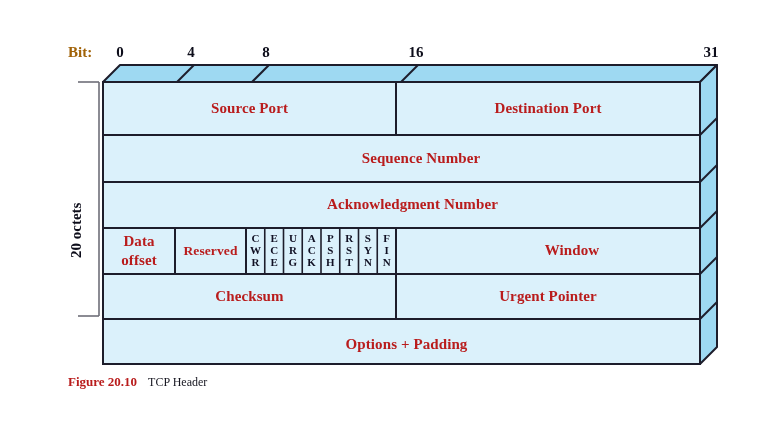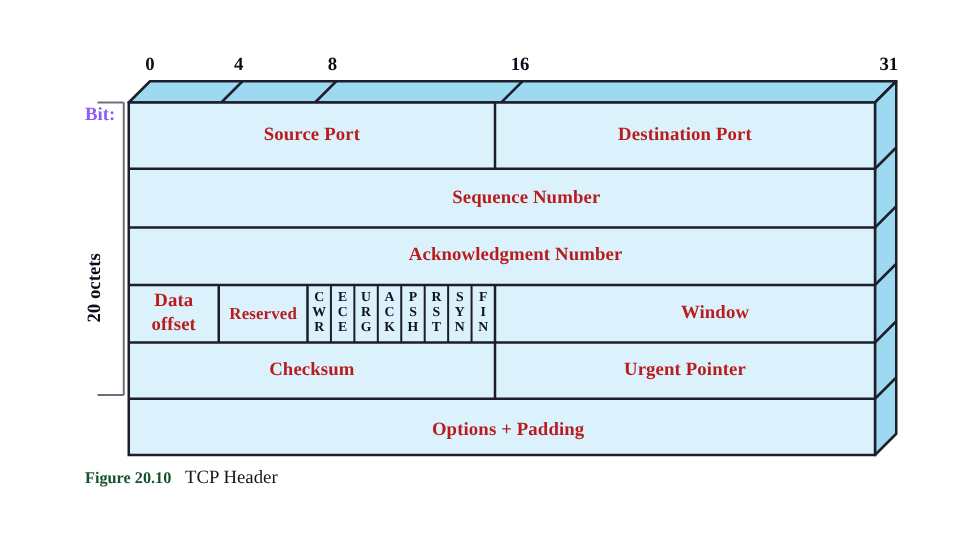--- a/index.html
+++ b/index.html
@@ -28,9 +28,8 @@
     position: absolute;
     font-weight: bold;
     font-size: 15px;
-    color: #8b5cf6;
-    white-space: nowrap;
-    margin-top: 40px;
+    color: #a16207;
+    white-space: nowrap;
   }
   .bit-tick-label {
     position: absolute;

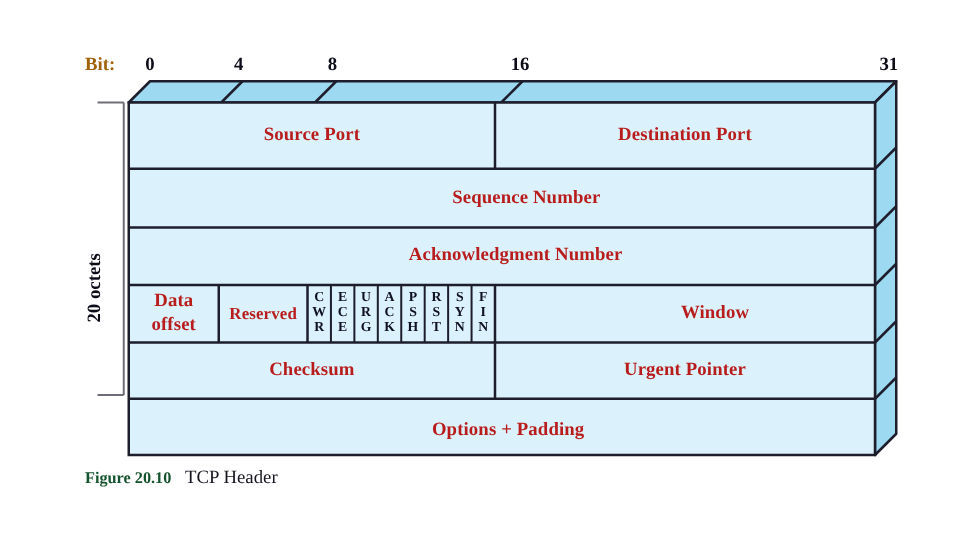--- a/index.html
+++ b/index.html
@@ -237,7 +237,7 @@
   <div class="field-label" style="left:108px; top:319px; width:597px; height:52px;">Options + Padding</div>
 
   <div class="fig-caption" style="left:68px; top:374px;">
-    <span class="fig-num" style="color: #14532d;">Figure 20.10</span><span class="fig-title">TCP Header</span>
+    <span class="fig-num" style="color: #b91c1c;">Figure 20.10</span><span class="fig-title">TCP Header</span>
   </div>
 
 </div>

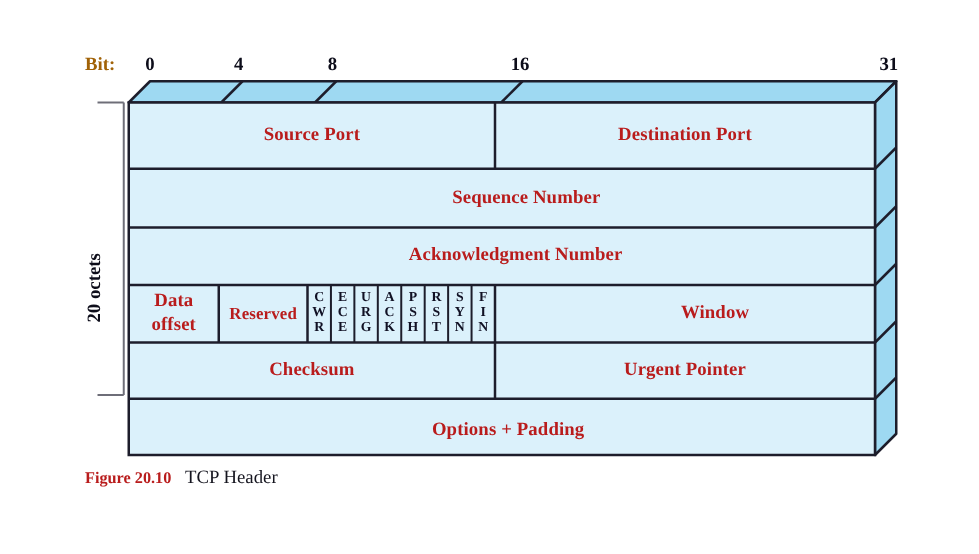--- a/index.html
+++ b/index.html
@@ -109,7 +109,7 @@
   }
   .fig-caption .fig-title {
     font-weight: normal;
-    font-size: 15px;
+    font-size: 12px;
     color: #15151f;
     margin-left: 11px;
     text-align: center;

